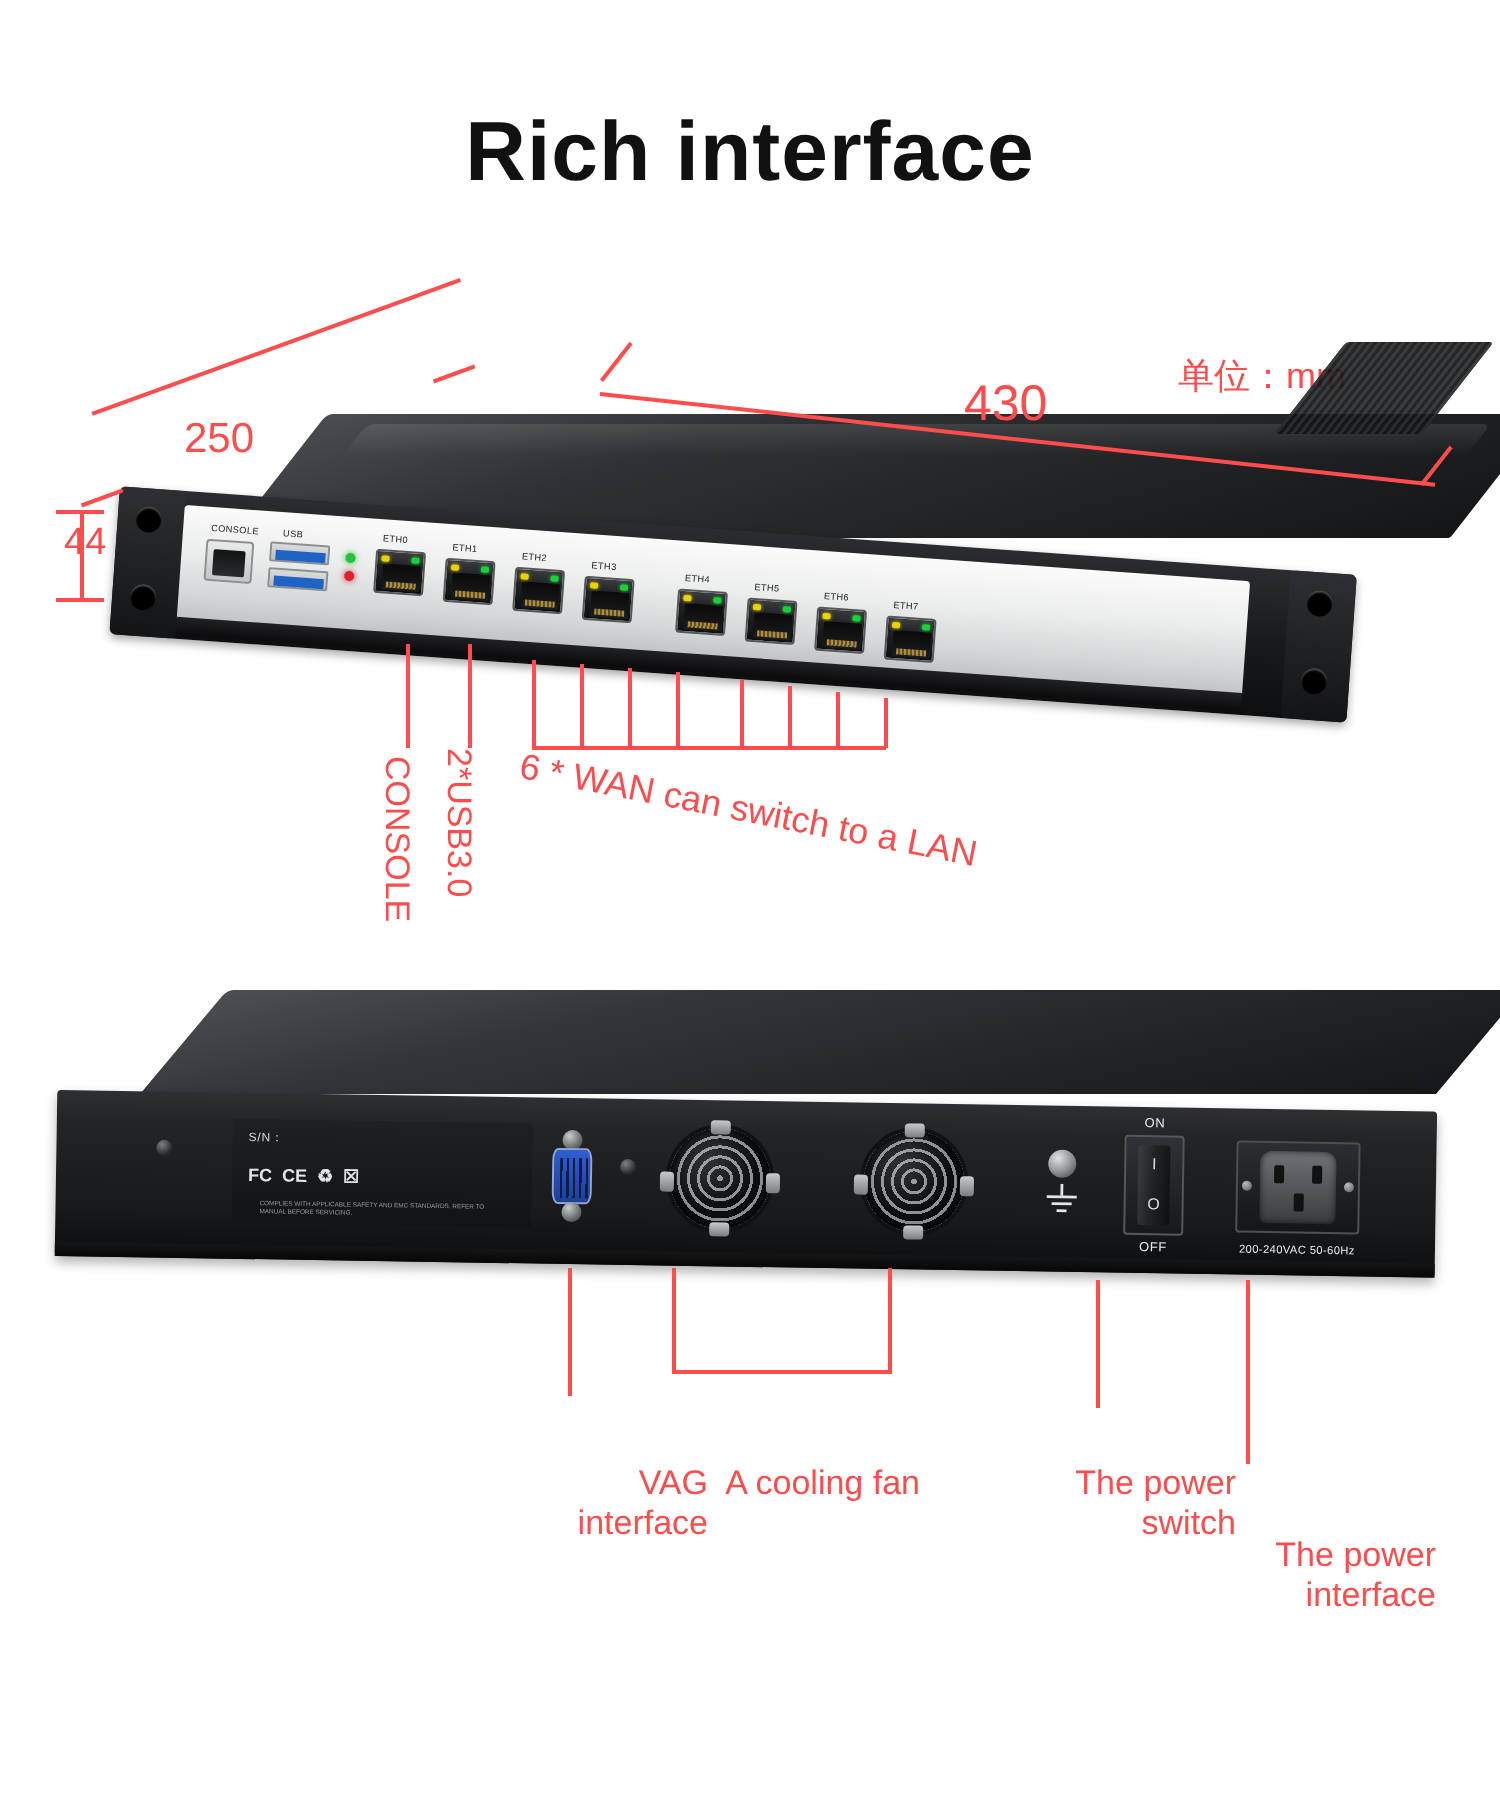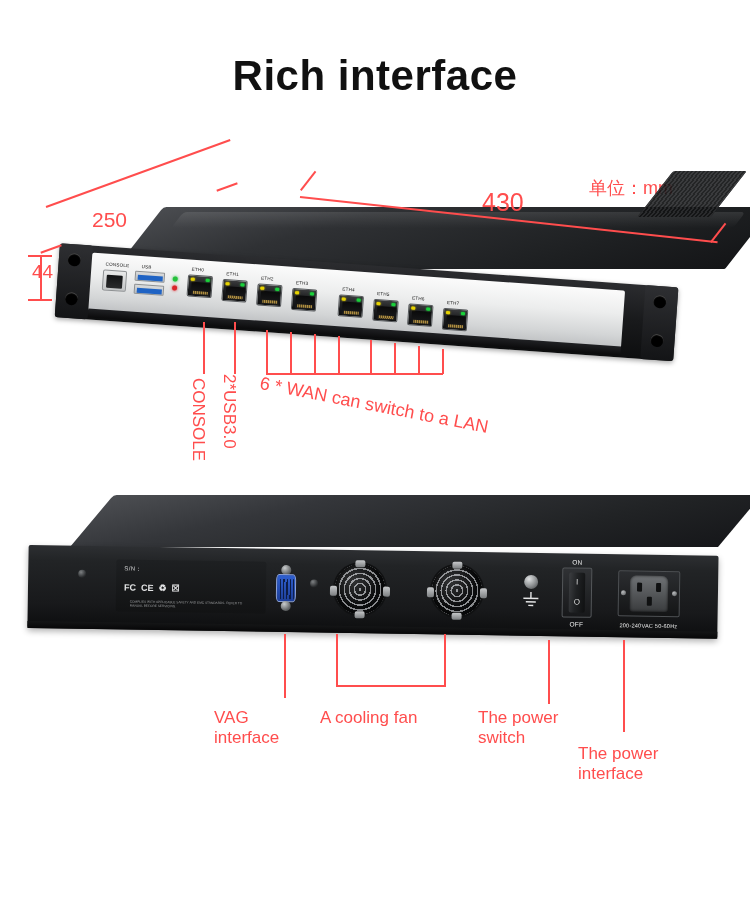--- a/index.html
+++ b/index.html
@@ -38,7 +38,7 @@
     white-space: pre;
     font-family: "Liberation Sans", sans-serif;
   }
-  .anno.center { text-align: left; }
+  .anno.center { text-align: right; margin-top: 24px; }
 
   
   .rline {

